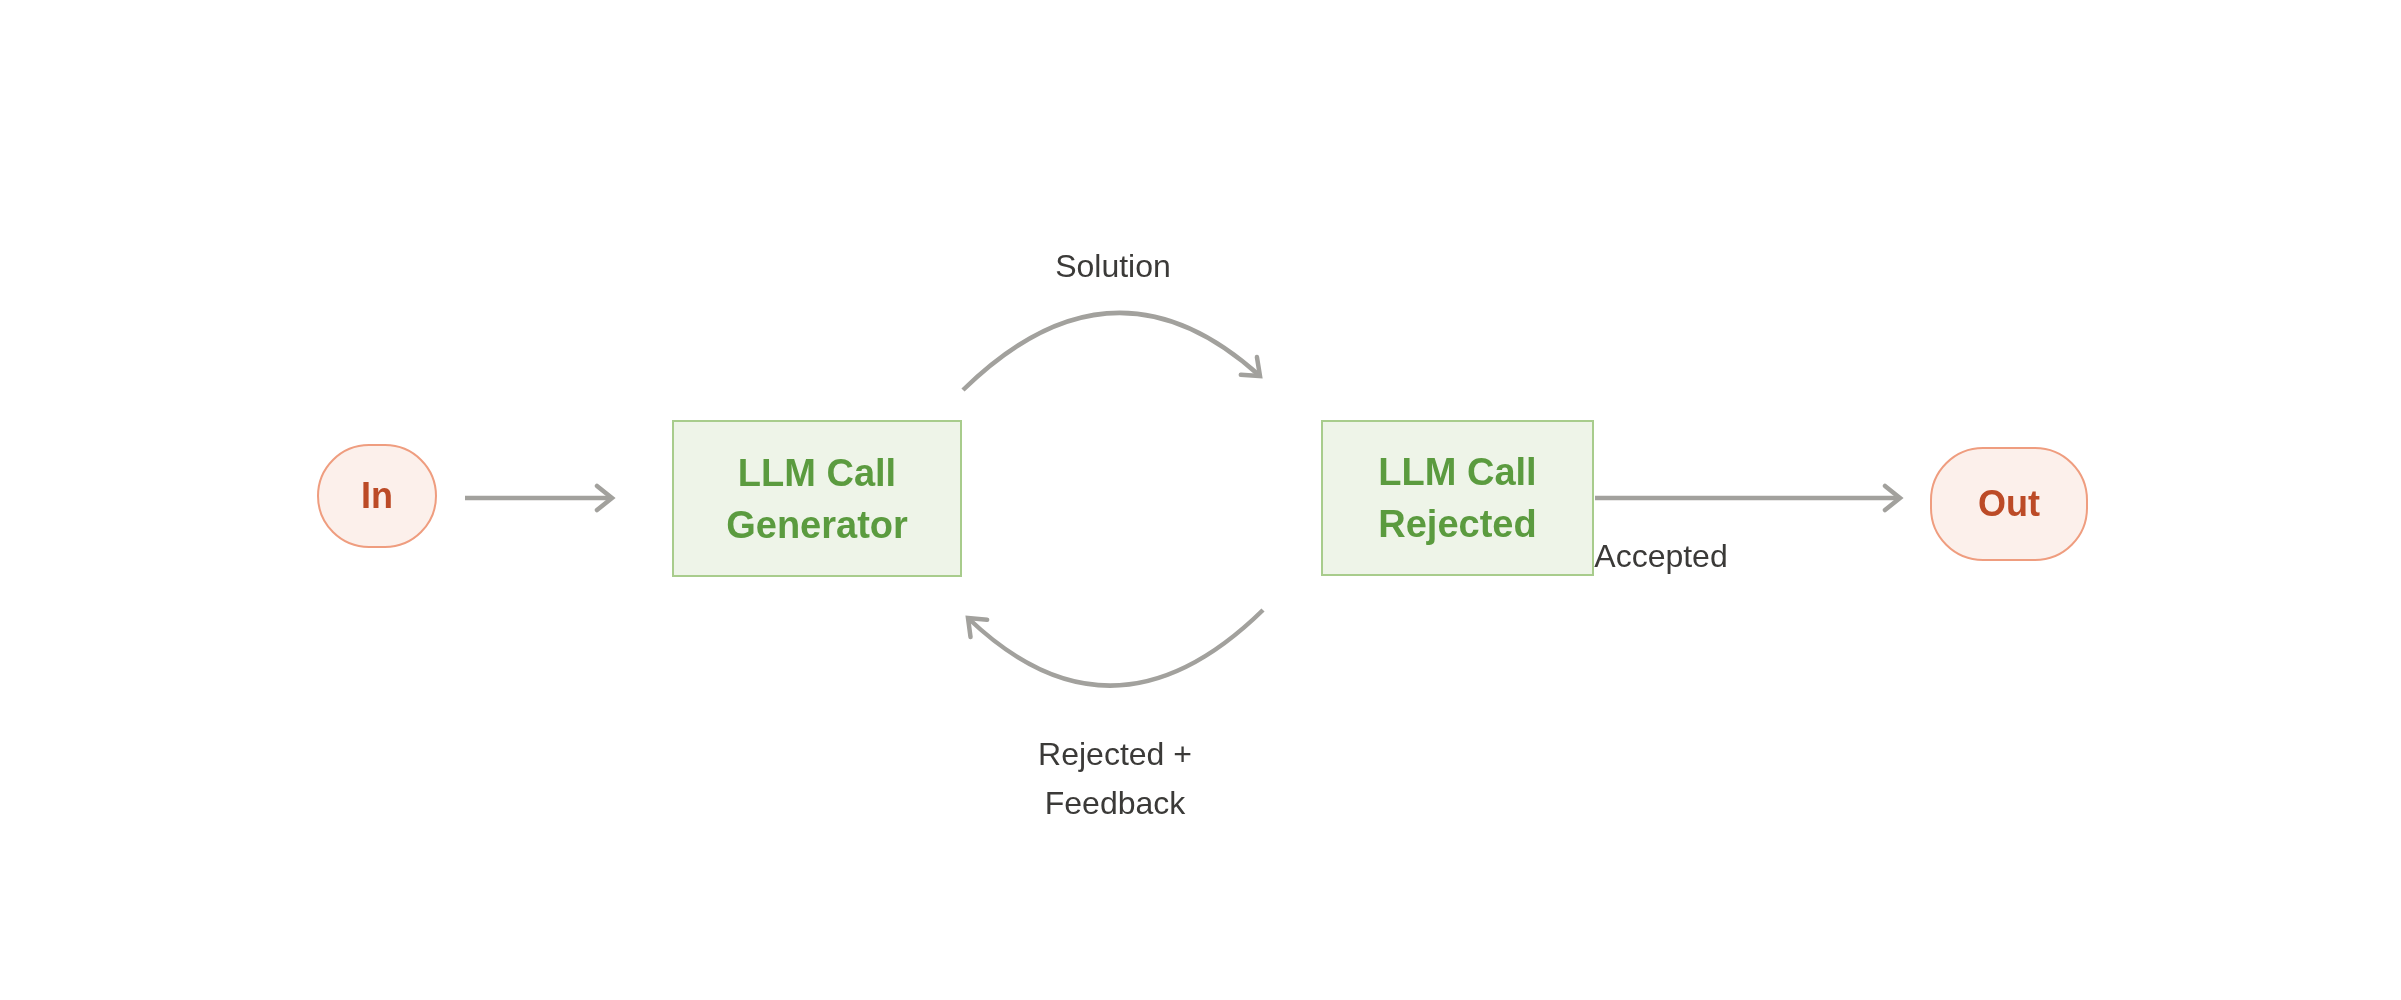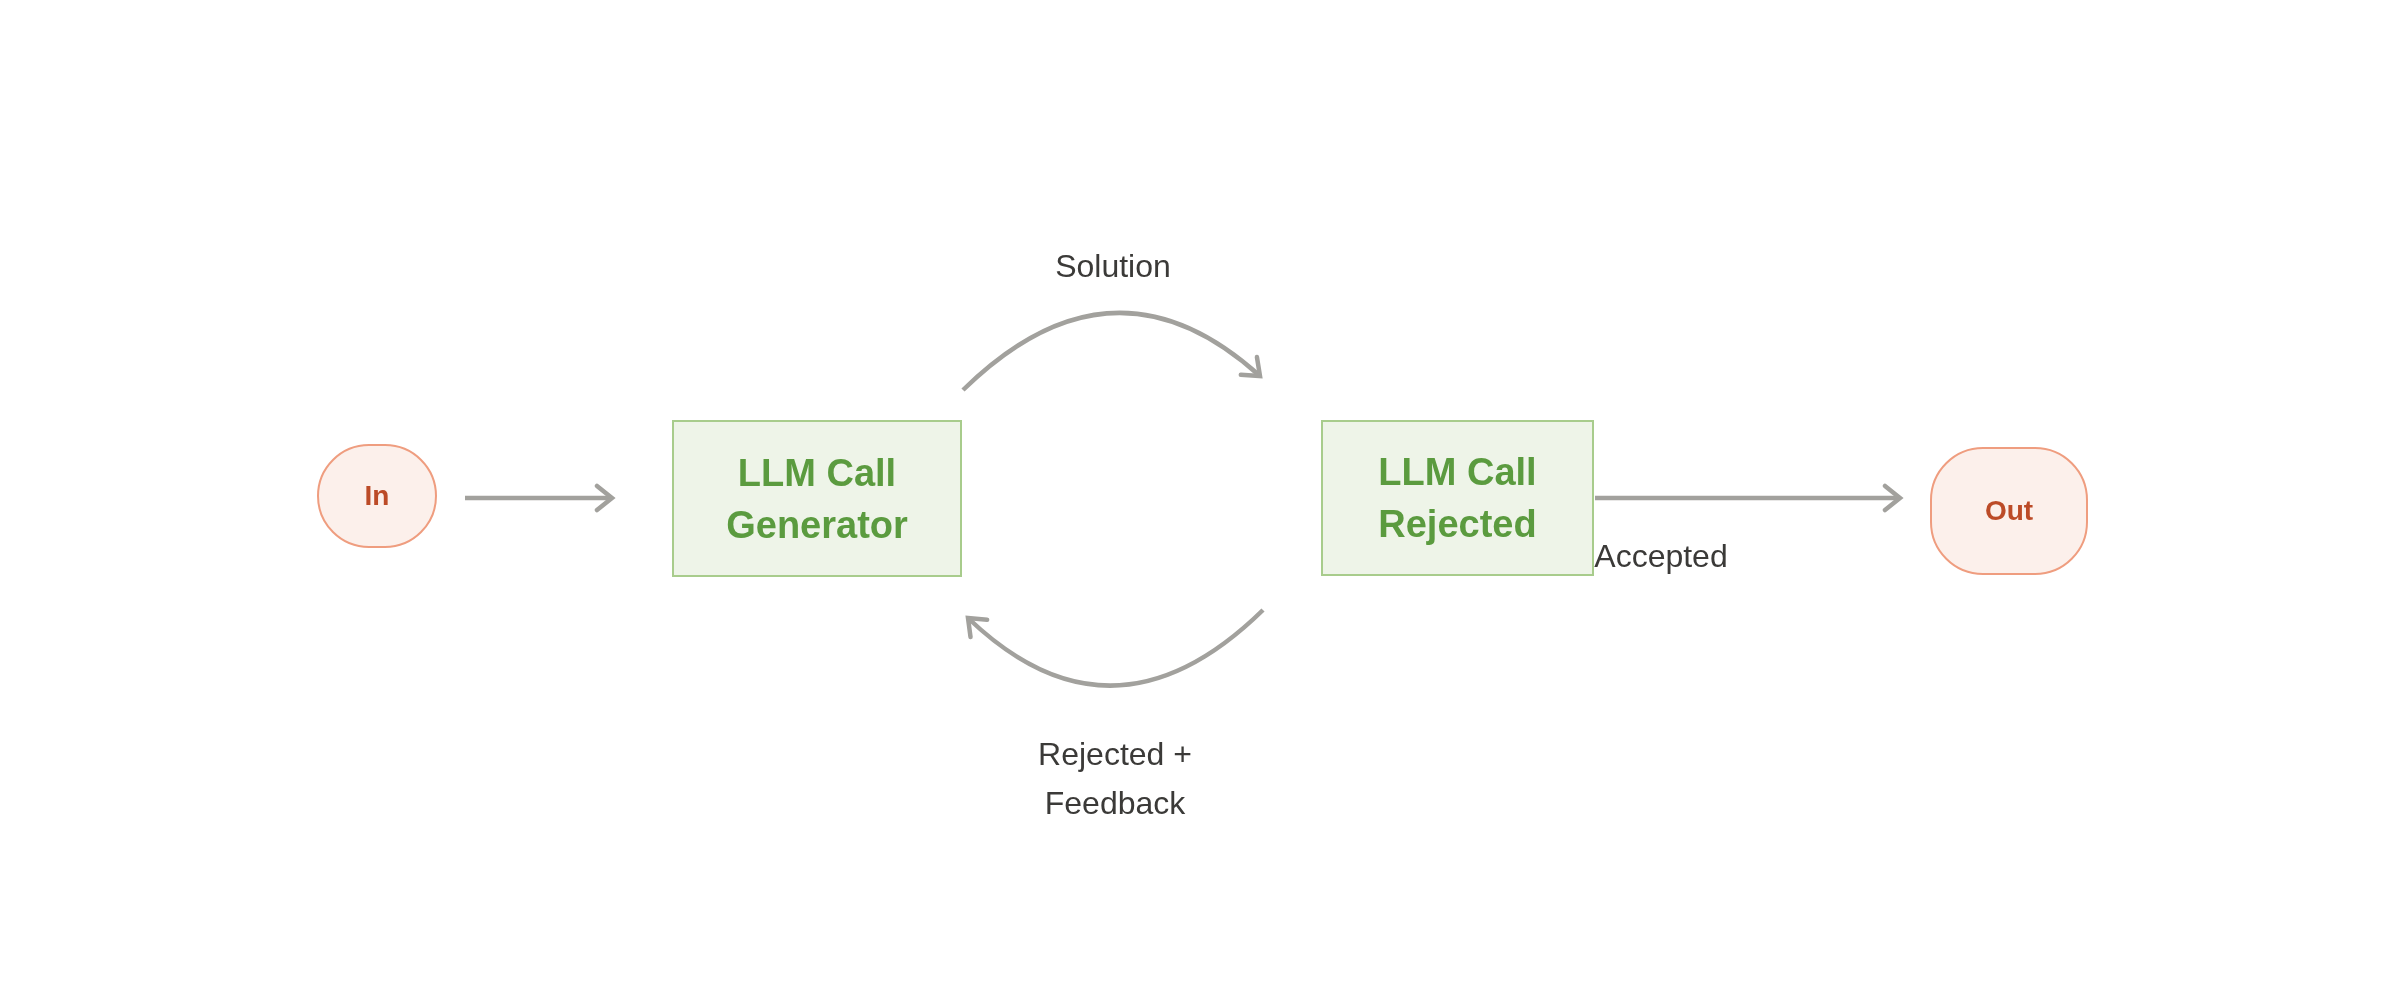--- a/index.html
+++ b/index.html
@@ -48,7 +48,7 @@
     background: var(--pink-fill);
     border: 2.5px solid var(--pink-border);
     color: var(--red-text);
-    font-size: 28px;
+    font-size: 36px;
   }
   .node.box {
     background: var(--green-fill);

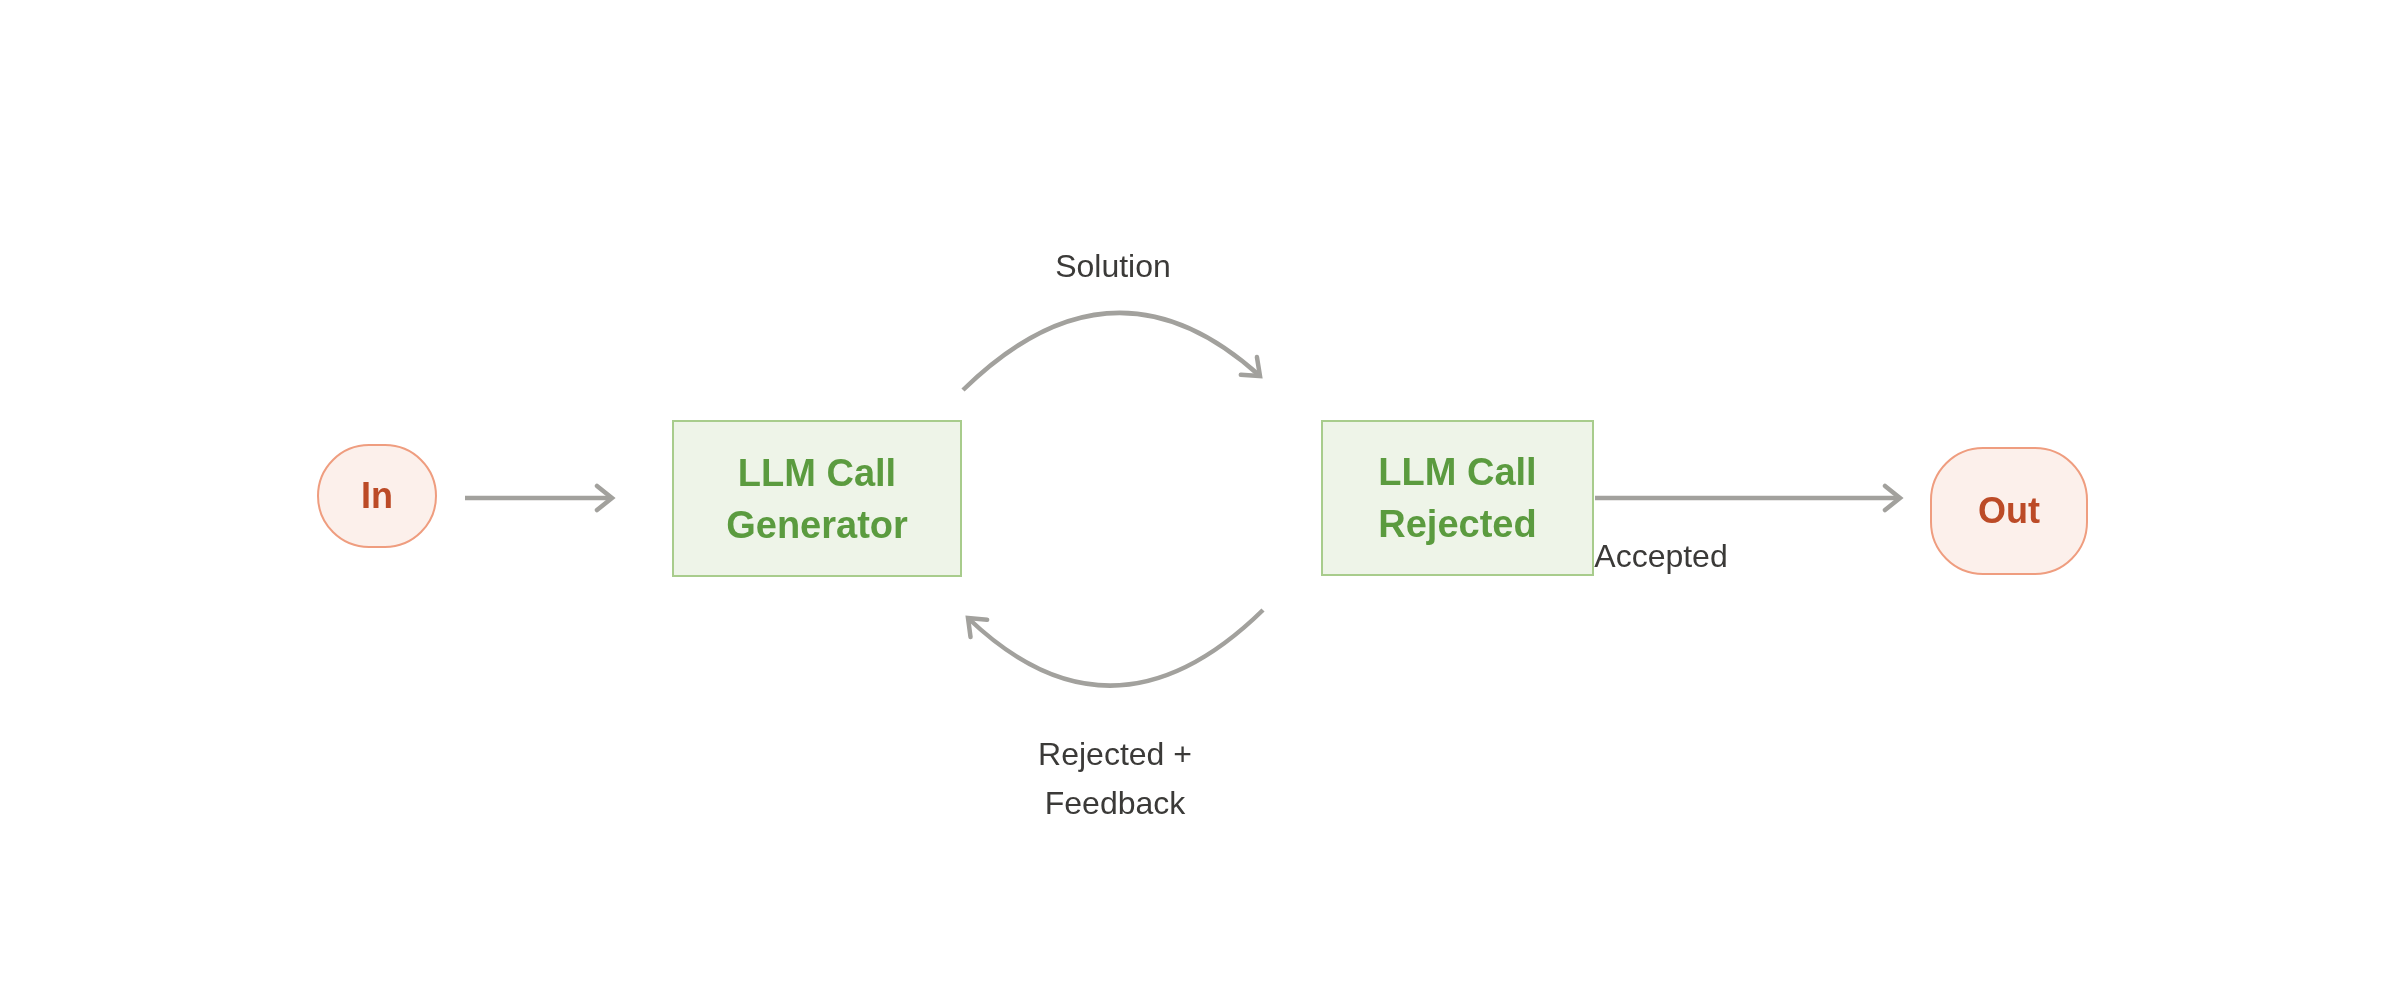--- a/index.html
+++ b/index.html
@@ -59,7 +59,7 @@
     margin-left: 24px;
   }
   #node-in   { left: 317px;  top: 444px; width: 120px; height: 104px; border-radius: 52px; }
-  #node-out  { left: 1930px; top: 447px; width: 158px; height: 128px; border-radius: 53px; }
+  #node-out  { left: 1930px; top: 447px; width: 158px; height: 114px; border-radius: 53px; }
   #node-generator { left: 648px;  top: 420px; width: 290px; height: 157px; }
   #node-evaluator { left: 1297px; top: 420px; width: 273px; height: 156px; }
   .edge-label {

